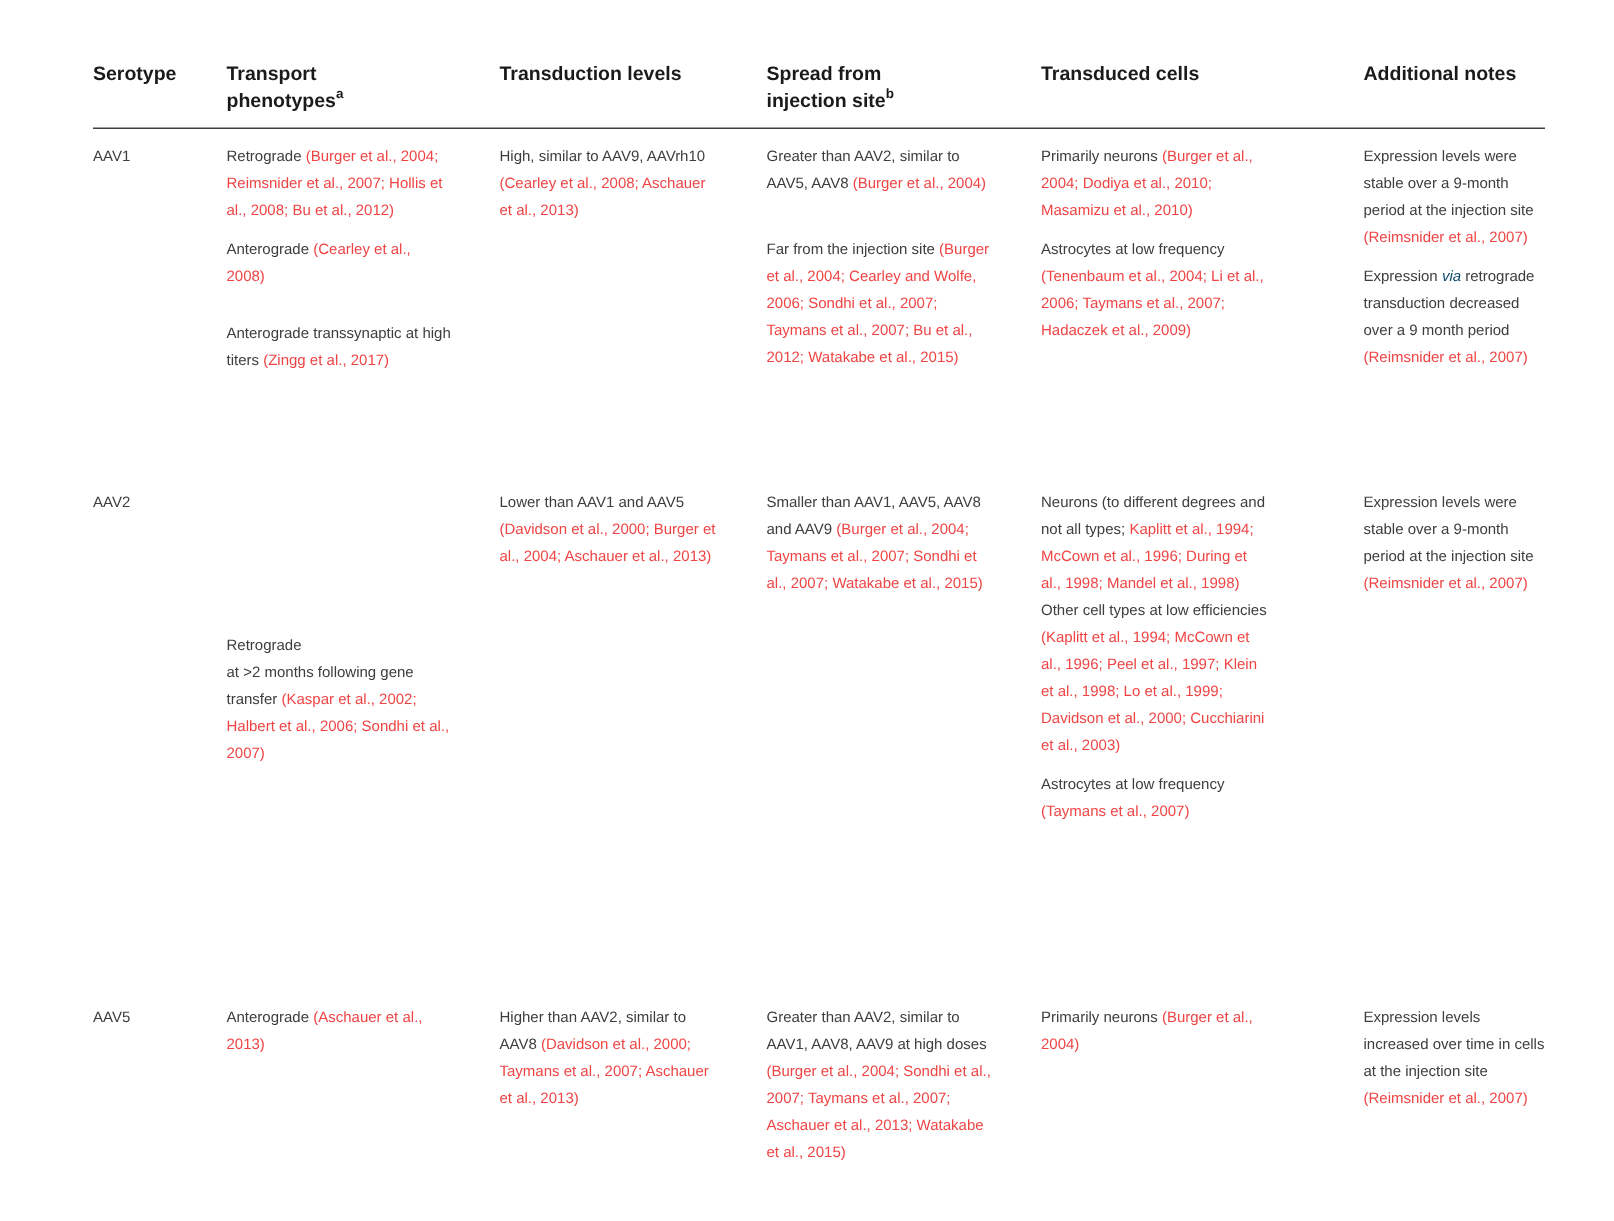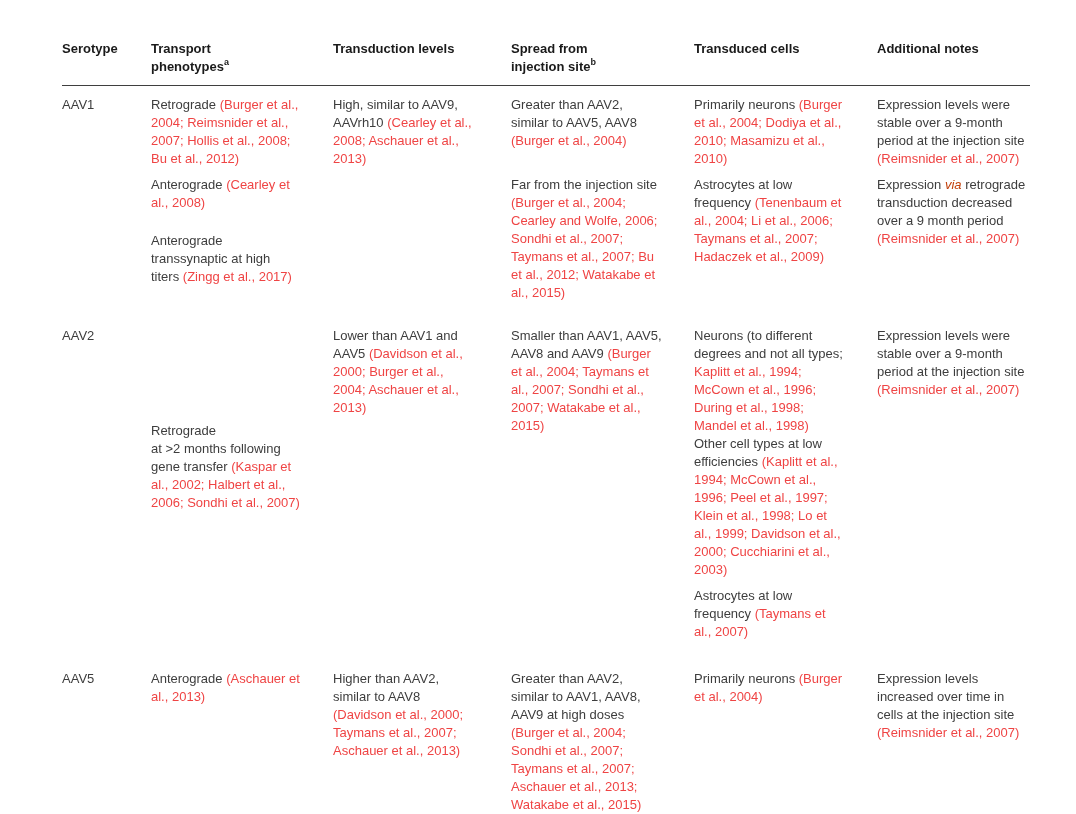--- a/index.html
+++ b/index.html
@@ -53,7 +53,7 @@
   .cell {
     padding-right: 32px;
   }
-  .cell.c5 { padding-right: 0; }
+  .cell.c5 { padding-right: 0; margin-left: 32px; }
   .cell p {
     margin: 0;
   }

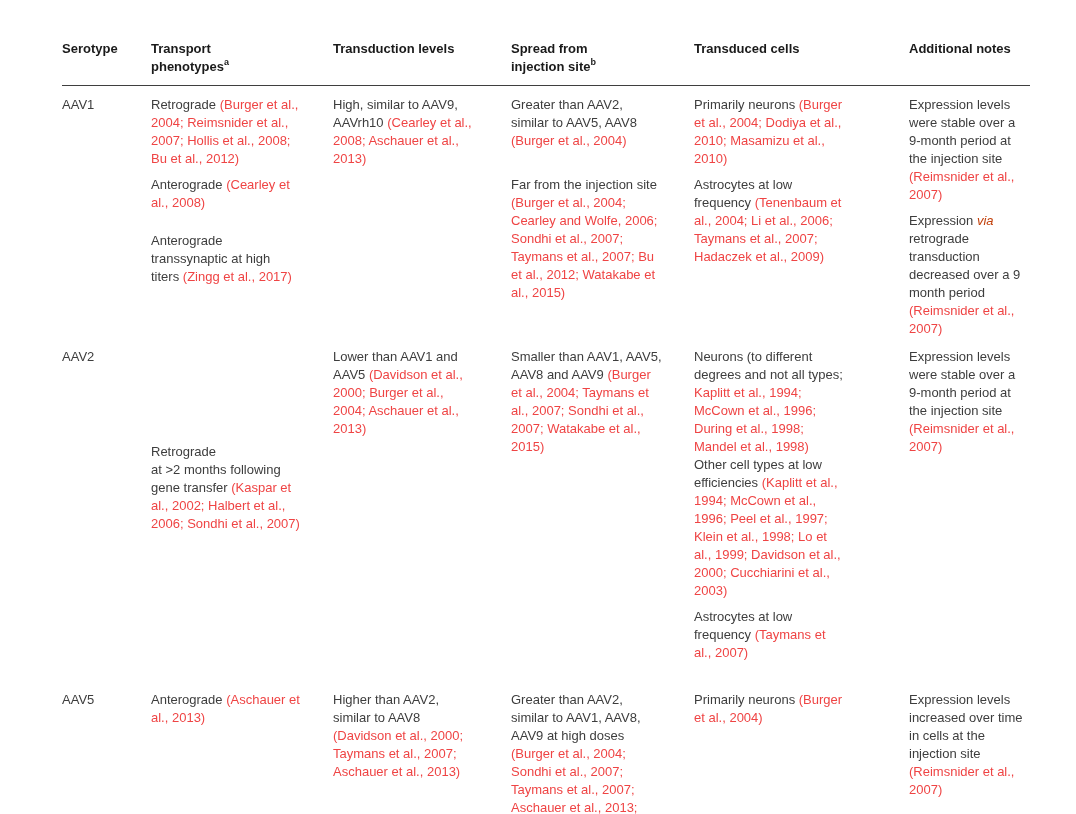--- a/index.html
+++ b/index.html
@@ -44,7 +44,7 @@
   }
   .row {
     padding-top: 10px;
-    font-size: 13px;
+    font-size: 10px;
     line-height: 18px;
     color: #3d3d3d;
   }

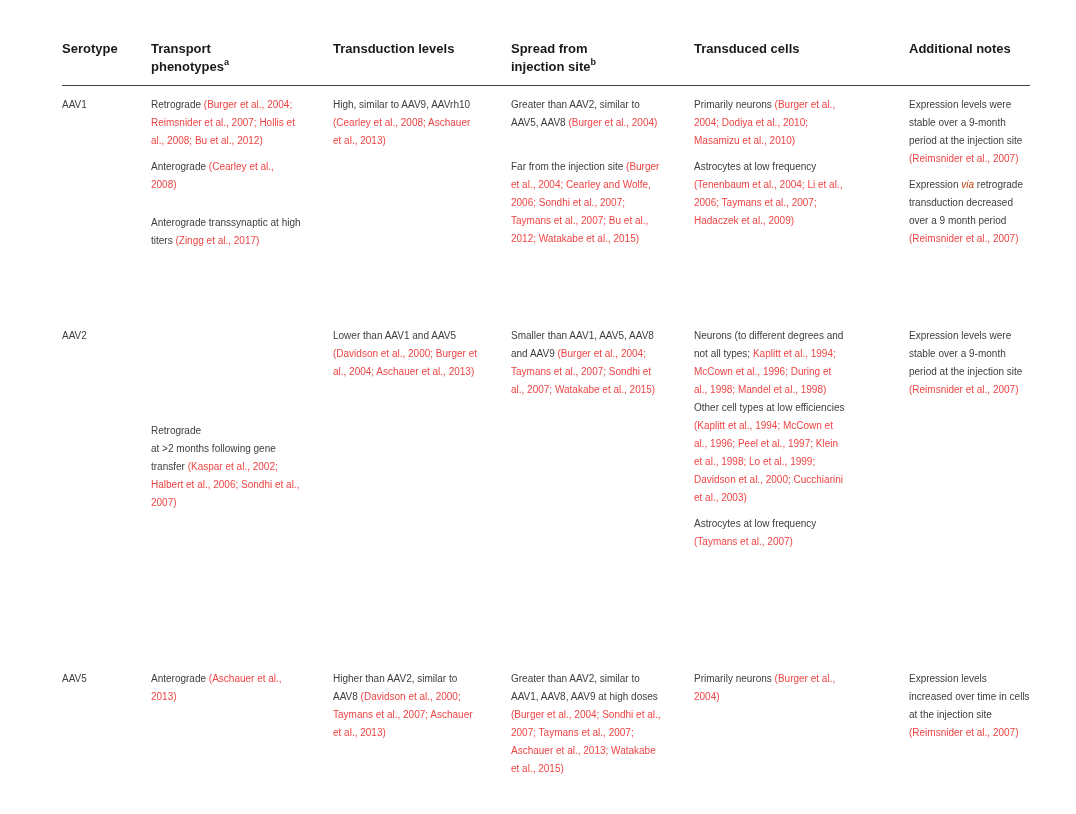--- a/index.html
+++ b/index.html
@@ -58,7 +58,7 @@
     margin: 0;
   }
   .cite { color: #ef4444; }
-  em { font-style: italic; color: #c2410c; }
+  em { font-style: italic; color: #0c4a6e; }
   sup {
     font-size: 9px;
     line-height: 0;

